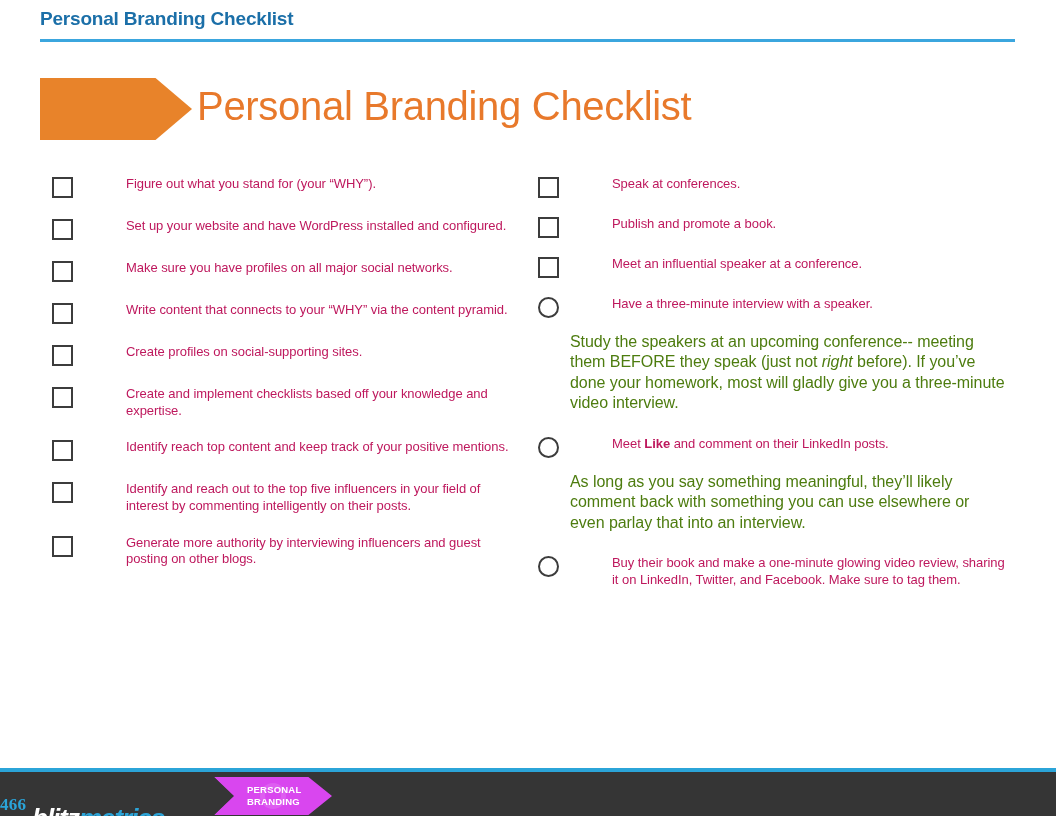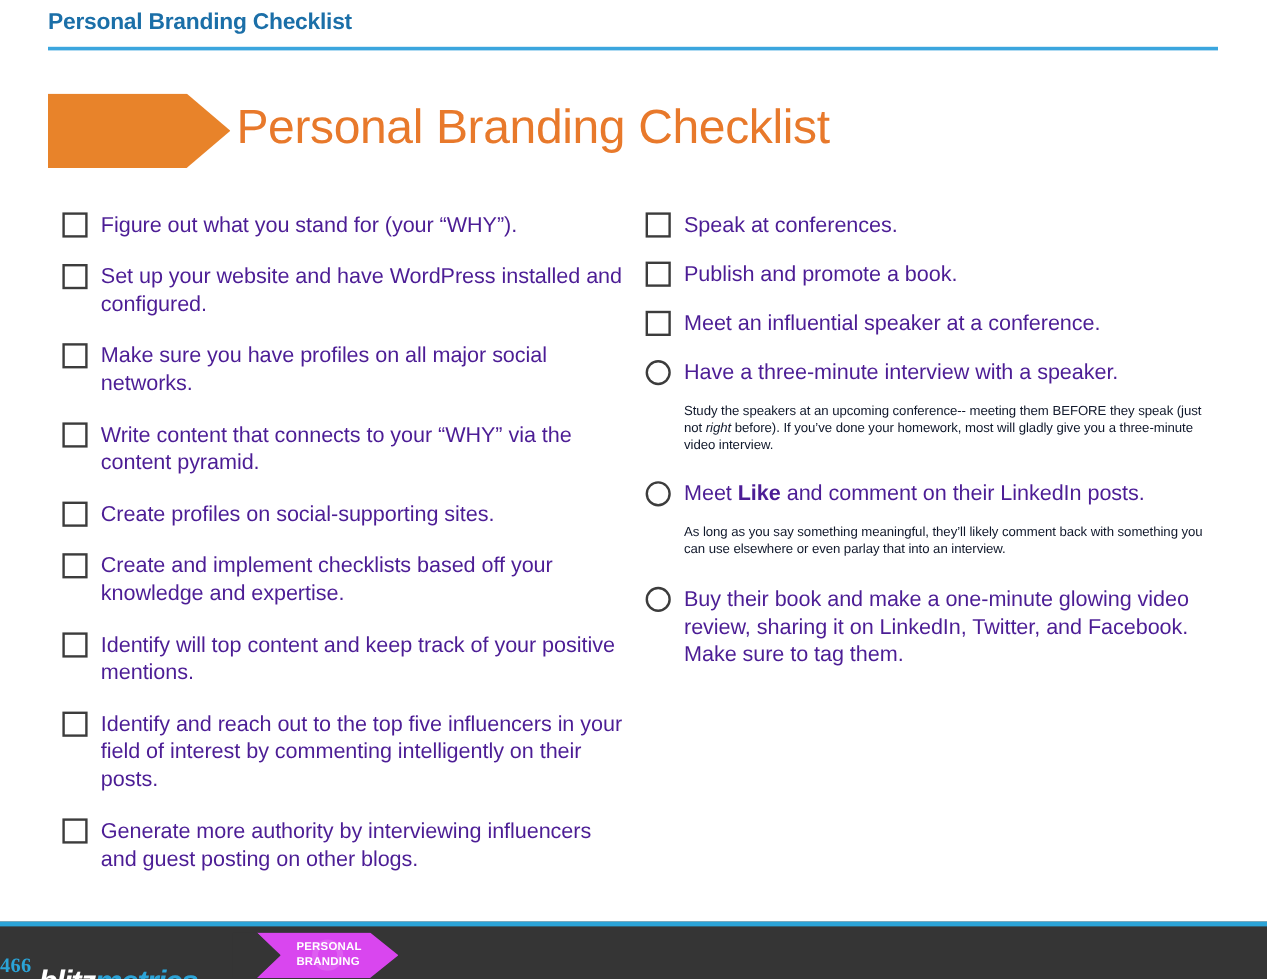--- a/index.html
+++ b/index.html
@@ -106,10 +106,11 @@
   }
 
   .item-text {
-    font-size: 18px;
+    font-size: 13px;
     line-height: 1.28;
-    color: #4c1d95;
+    color: #be185d;
     letter-spacing: -0.05px;
+    margin-left: 42px;
   }
   .item-text b { font-weight: bold; text-align: right; }
 

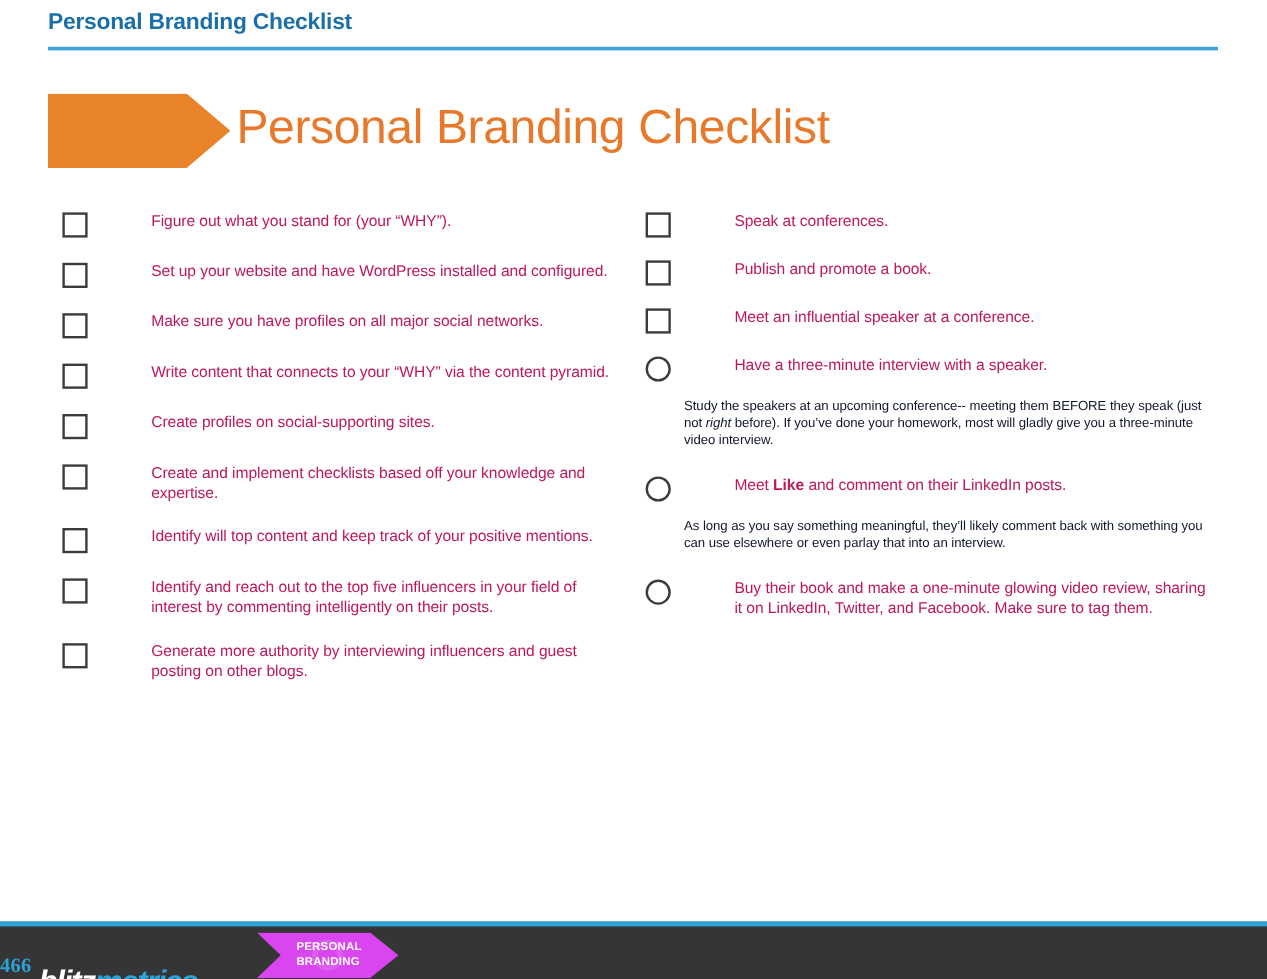--- a/index.html
+++ b/index.html
@@ -115,9 +115,9 @@
   .item-text b { font-weight: bold; text-align: right; }
 
   .sub-note {
-    font-size: 11px;
+    font-size: 16px;
     line-height: 1.28;
-    color: #0f172a;
+    color: #4d7c0f;
     letter-spacing: -0.05px;
     margin-left: 32px;
     margin-top: -6px;

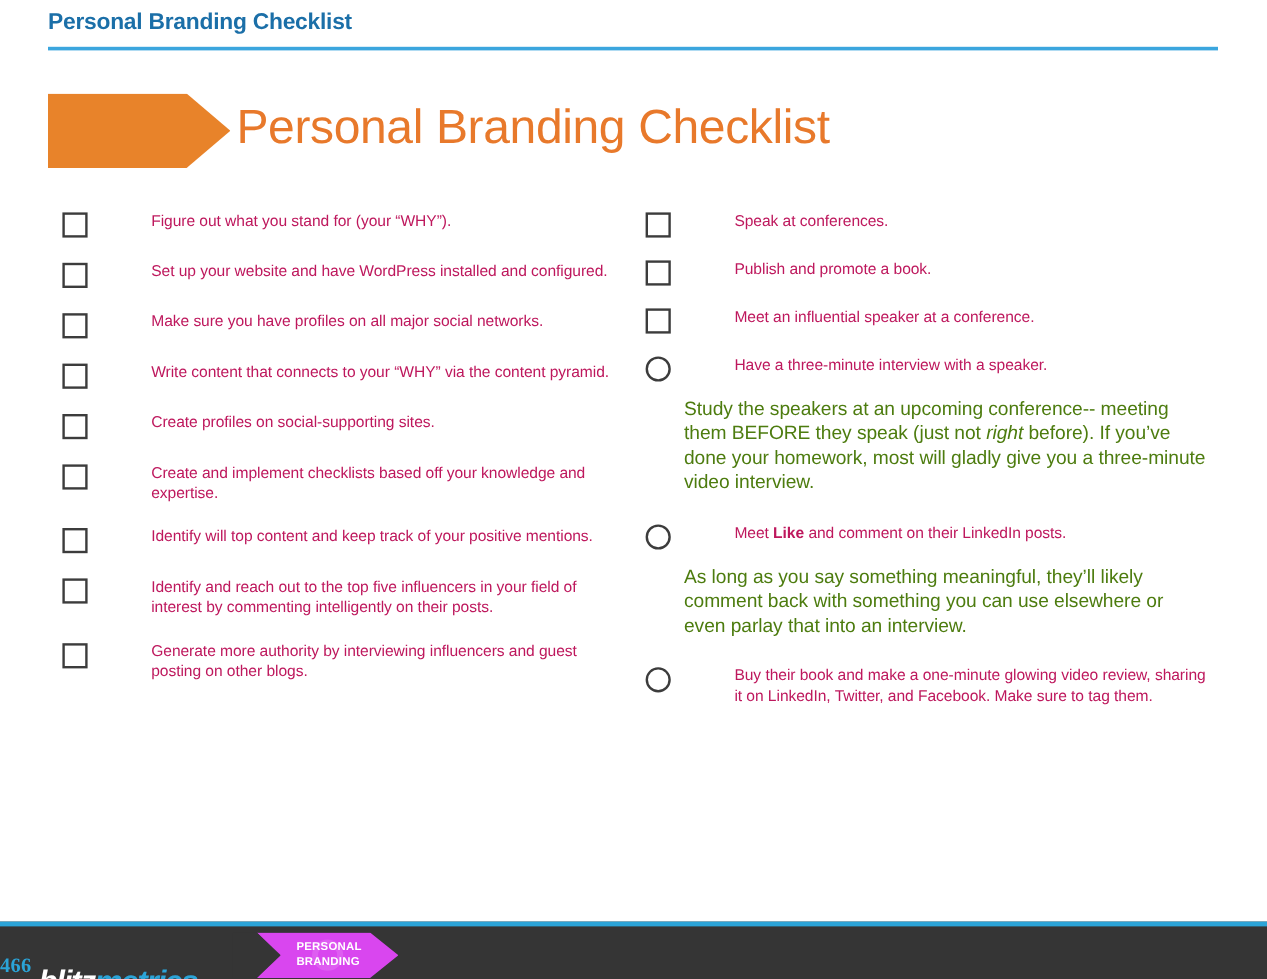--- a/index.html
+++ b/index.html
@@ -262,7 +262,7 @@
 
     <div class="check-item">
       <span class="marker"></span>
-      <span class="item-text">Identify will top content and keep track of your positive mentions.</span>
+      <span class="item-text">Identify reach top content and keep track of your positive mentions.</span>
     </div>
 
     <div class="check-item">

